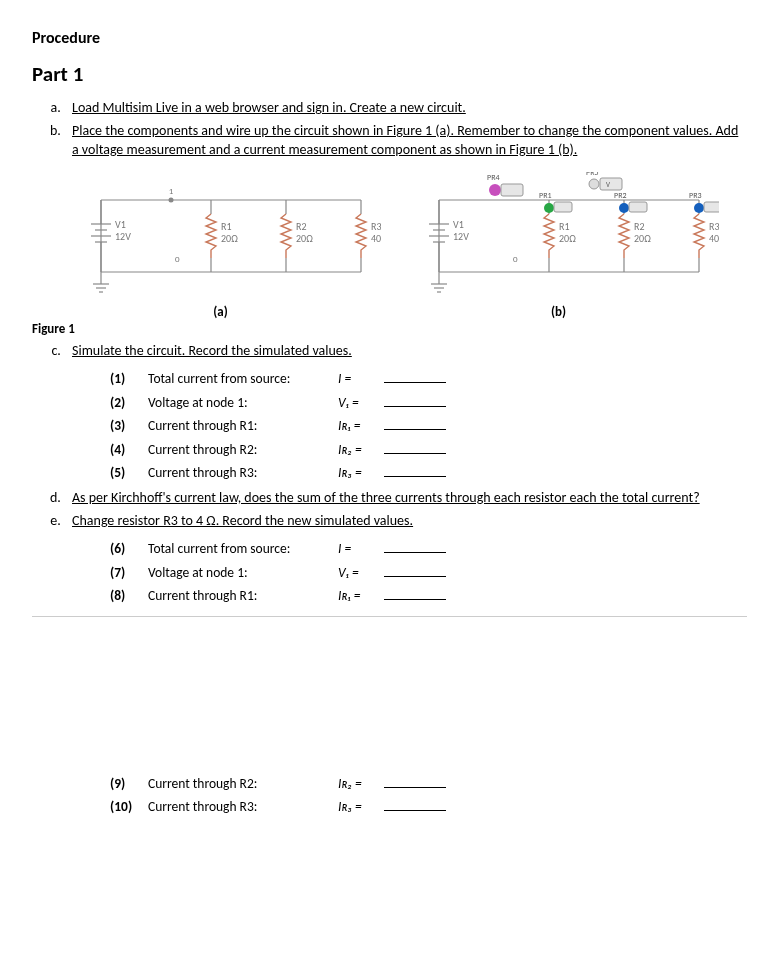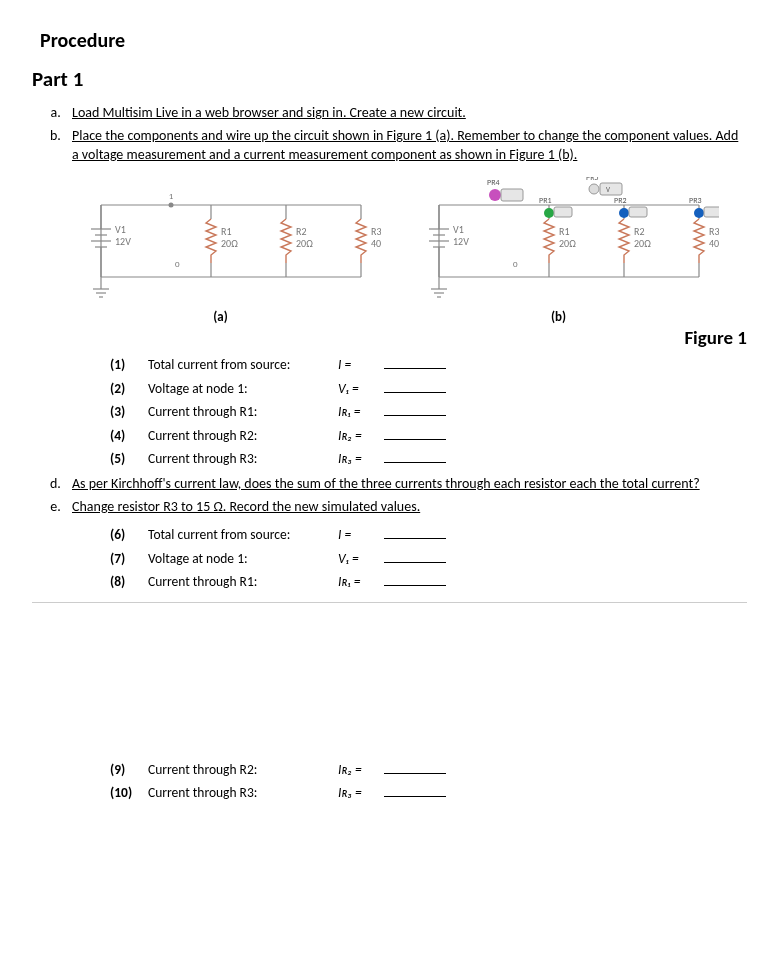--- a/index.html
+++ b/index.html
@@ -16,9 +16,9 @@
     box-sizing: border-box;
   }
   h2.heading-main {
-    font-size: 20px;
-    font-weight: bold;
-    margin: 0 0 14px 8px;
+    font-size: 16px;
+    font-weight: bold;
+    margin: 0 0 14px 0;
   }
   h3.heading-sub {
     font-size: 21px;

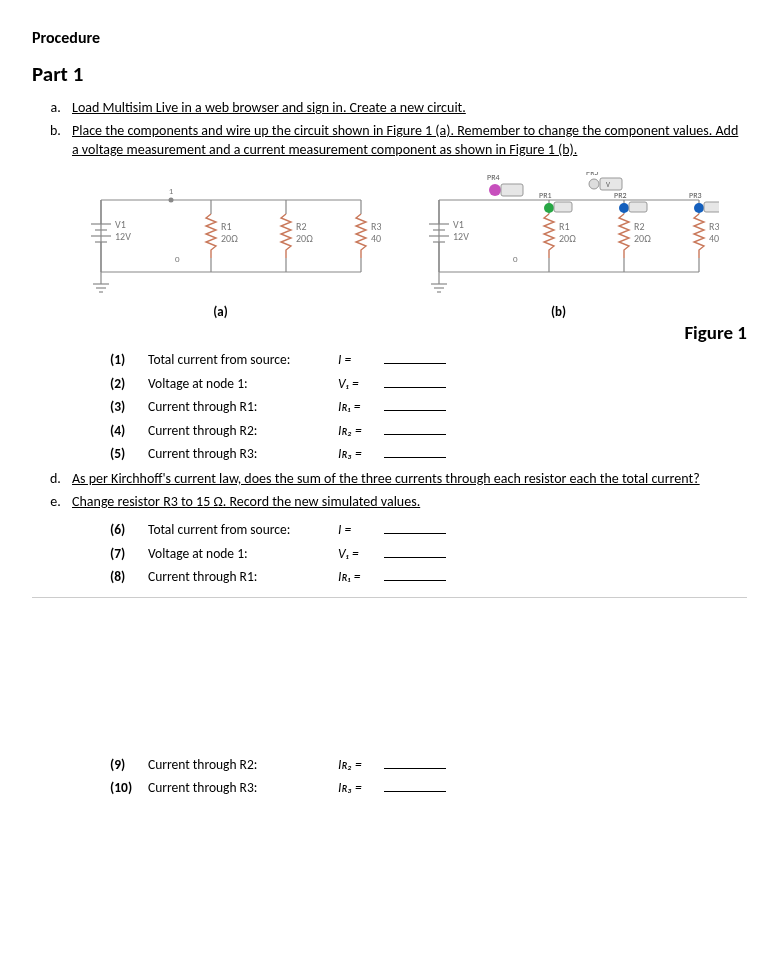--- a/index.html
+++ b/index.html
@@ -59,9 +59,9 @@
     margin-top: 2px;
   }
   .fig-caption {
-    text-align: right;
-    font-weight: bold;
-    font-size: 19px;
+    text-align: left;
+    font-weight: bold;
+    font-size: 13px;
     margin-top: 2px;
   }
   .rec-list {

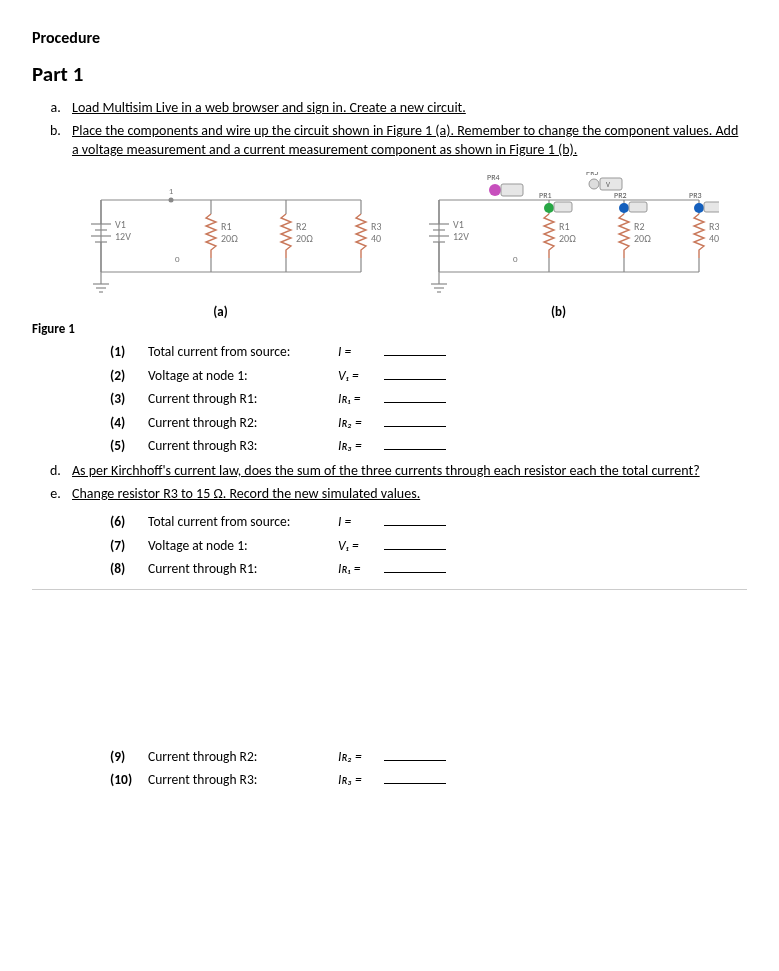--- a/index.html
+++ b/index.html
@@ -259,6 +259,9 @@
     <div class="fig-caption">Figure 1</div>
   </div>
 
+  <ol class="alpha" start="3">
+    <li>Simulate the circuit. Record the simulated values.</li>
+  </ol>
 
   <div class="rec-list">
     <div class="rec-row">

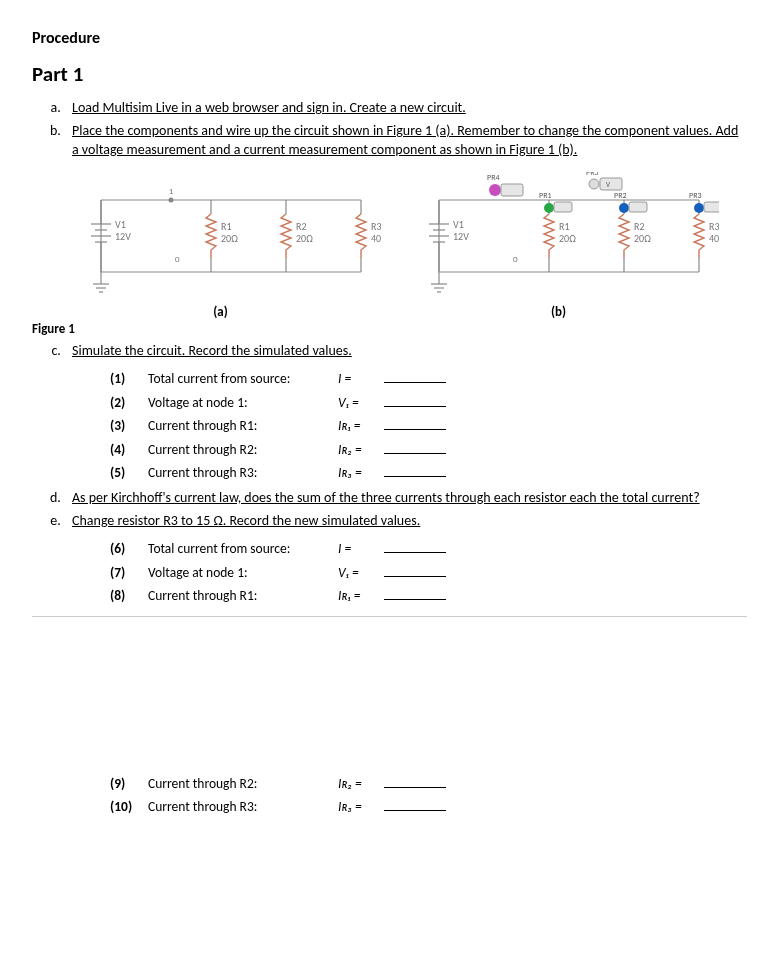--- a/index.html
+++ b/index.html
@@ -298,7 +298,7 @@
 
   <ol class="alpha" start="4">
     <li>As per Kirchhoff's current law, does the sum of the three currents through each resistor each the total current?</li>
-    <li>Change resistor R3 to 15 Ω. Record the new simulated values.</li>
+    <li>Change resistor R3 to 4 Ω. Record the new simulated values.</li>
   </ol>
 
   <div class="rec-list">

